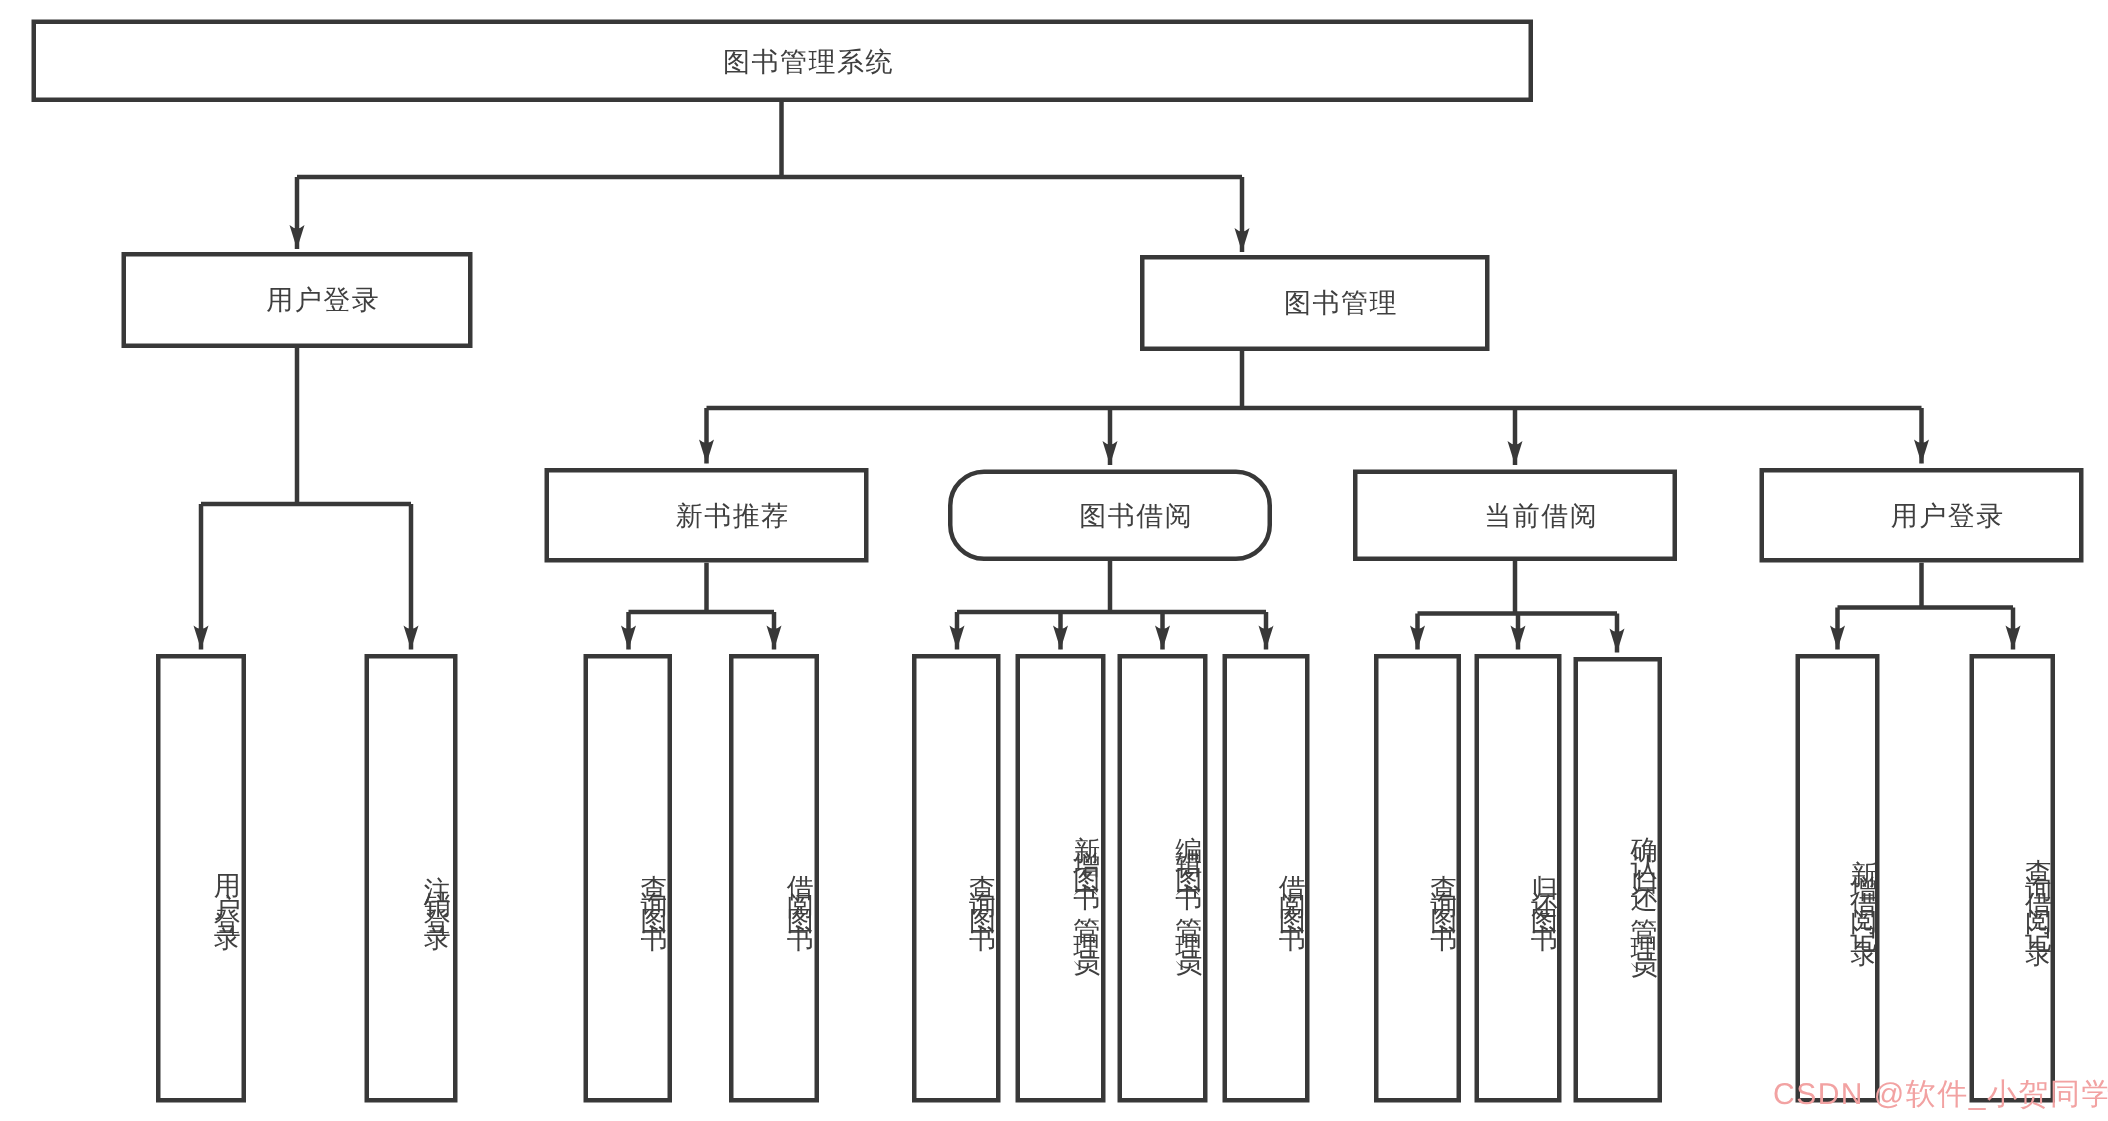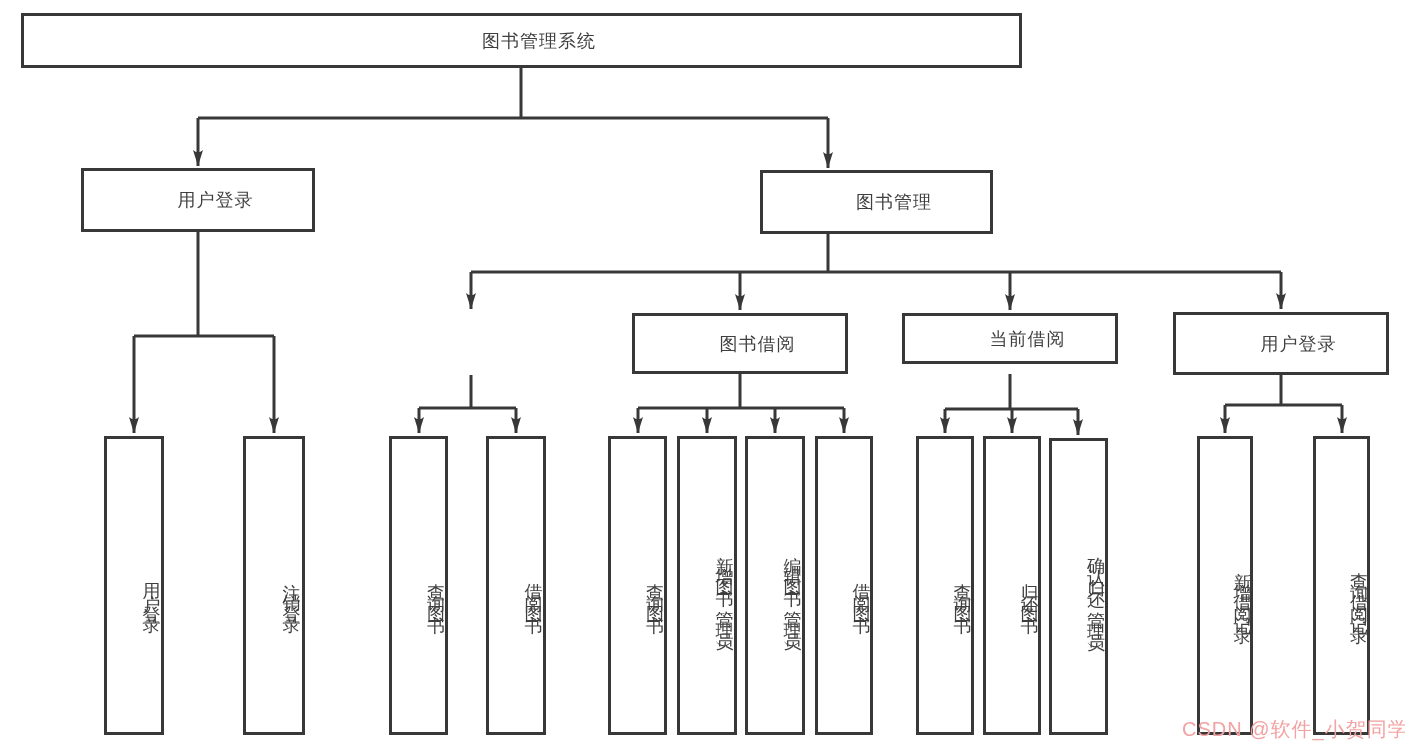--- a/index.html
+++ b/index.html
@@ -93,6 +93,7 @@
   <div class="node h" id="n-login">用户登录</div>
   <div class="node h" id="n-mgmt">图书管理</div>
 
+  <div class="node h" id="n-recommend">新书推荐</div>
   <div class="node h" id="n-borrow">图书借阅</div>
   <div class="node h" id="n-current">当前借阅</div>
   <div class="node h" id="n-records">用户登录</div>

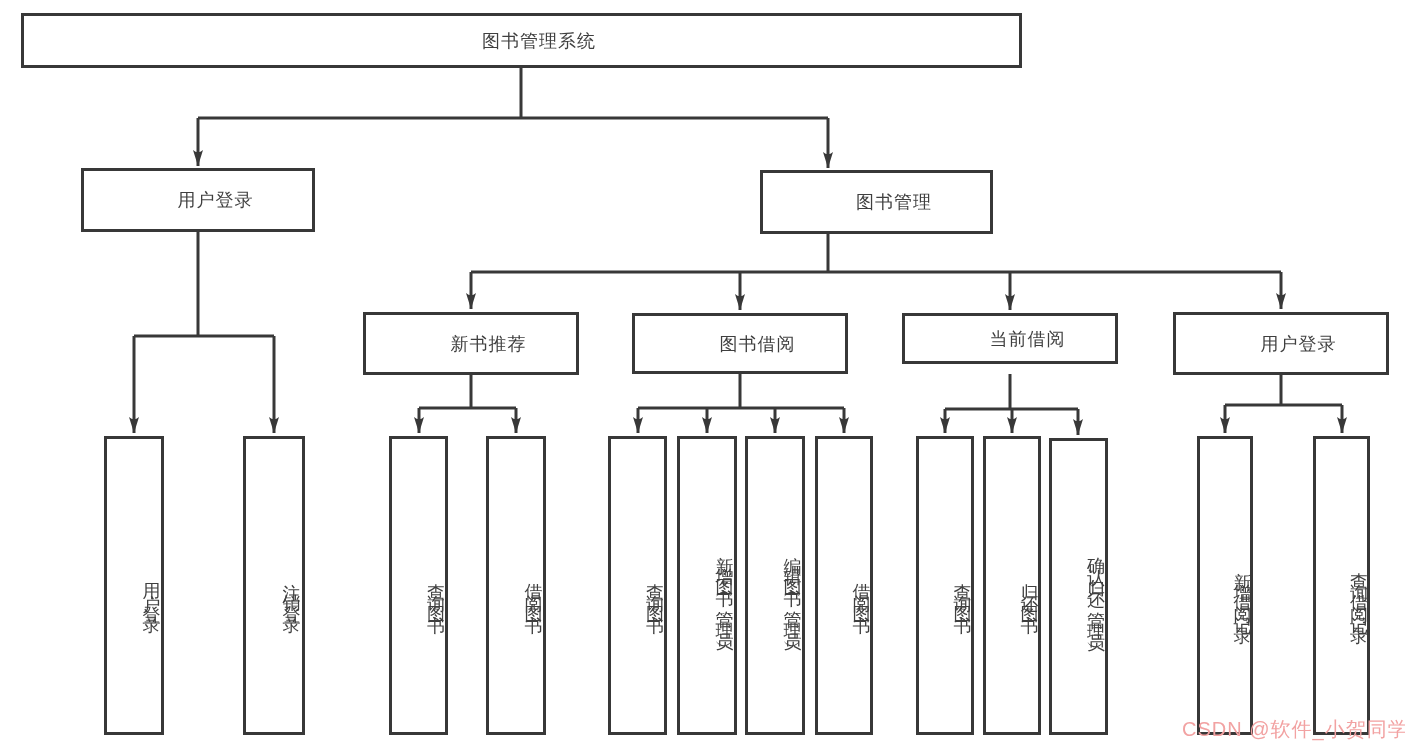--- a/index.html
+++ b/index.html
@@ -24,7 +24,7 @@
   #n-login    {left:81px;  top:168px; width:234px; height:64px;}
   #n-mgmt     {left:712px; top:170px; width:233px; height:64px;margin-left:48px;}
   #n-recommend{left:363px; top:312px; width:216px; height:63px;}
-  #n-borrow   {left:632px; top:313px; width:216px; height:61px;}
+  #n-borrow   {left:632px; top:313px; width:216px; height:61px;border-radius:24px;}
   #n-current  {left:902px; top:313px; width:216px; height:51px;}
   #n-records  {left:1173px;top:312px; width:216px; height:63px;}
   #n-l1a{left:104px; top:436px;width:60px;height:299px;}

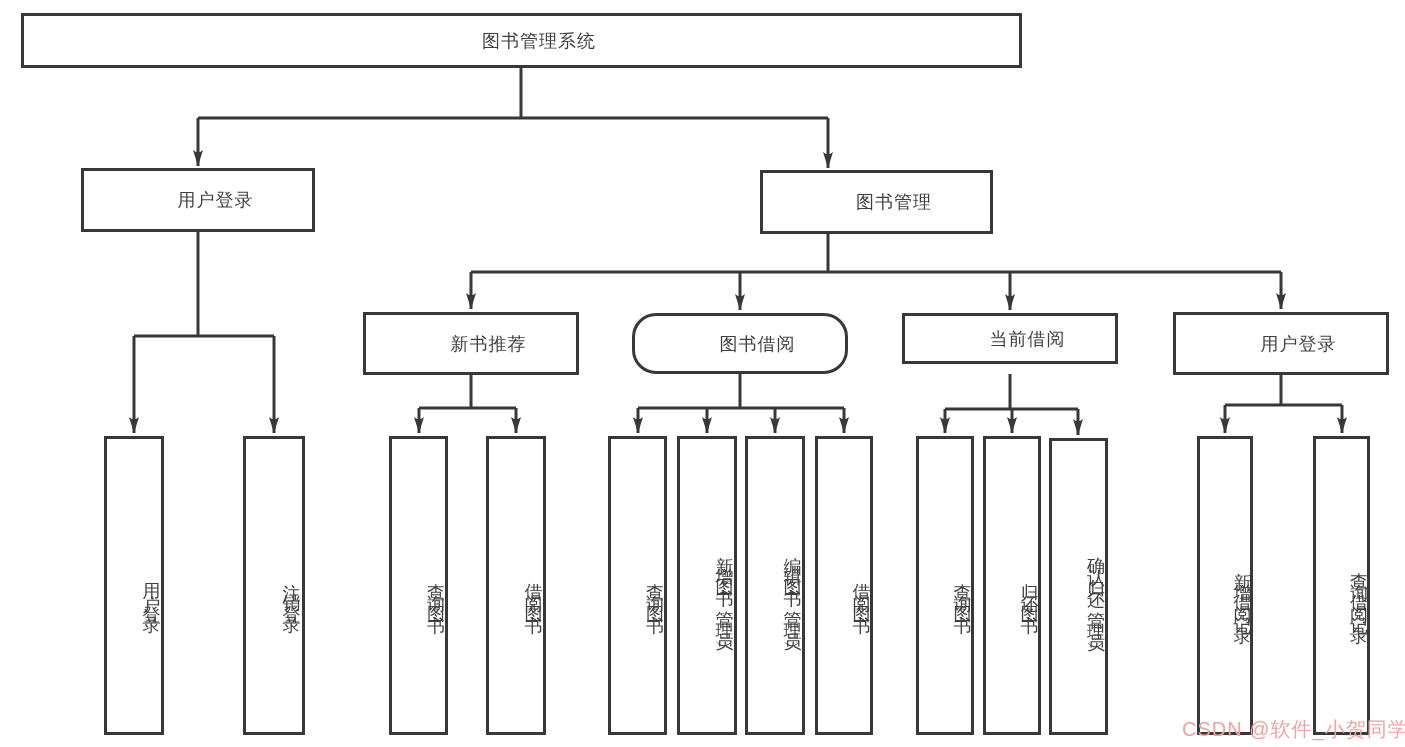--- a/index.html
+++ b/index.html
@@ -25,7 +25,7 @@
   #n-mgmt     {left:712px; top:170px; width:233px; height:64px;margin-left:48px;}
   #n-recommend{left:363px; top:312px; width:216px; height:63px;}
   #n-borrow   {left:632px; top:313px; width:216px; height:61px;border-radius:24px;}
-  #n-current  {left:902px; top:313px; width:216px; height:51px;}
+  #n-current  {left:902px; top:313px; width:216px; height:61px;}
   #n-records  {left:1173px;top:312px; width:216px; height:63px;}
   #n-l1a{left:104px; top:436px;width:60px;height:299px;}
   #n-l1b{left:243px; top:436px;width:62px;height:299px;}

